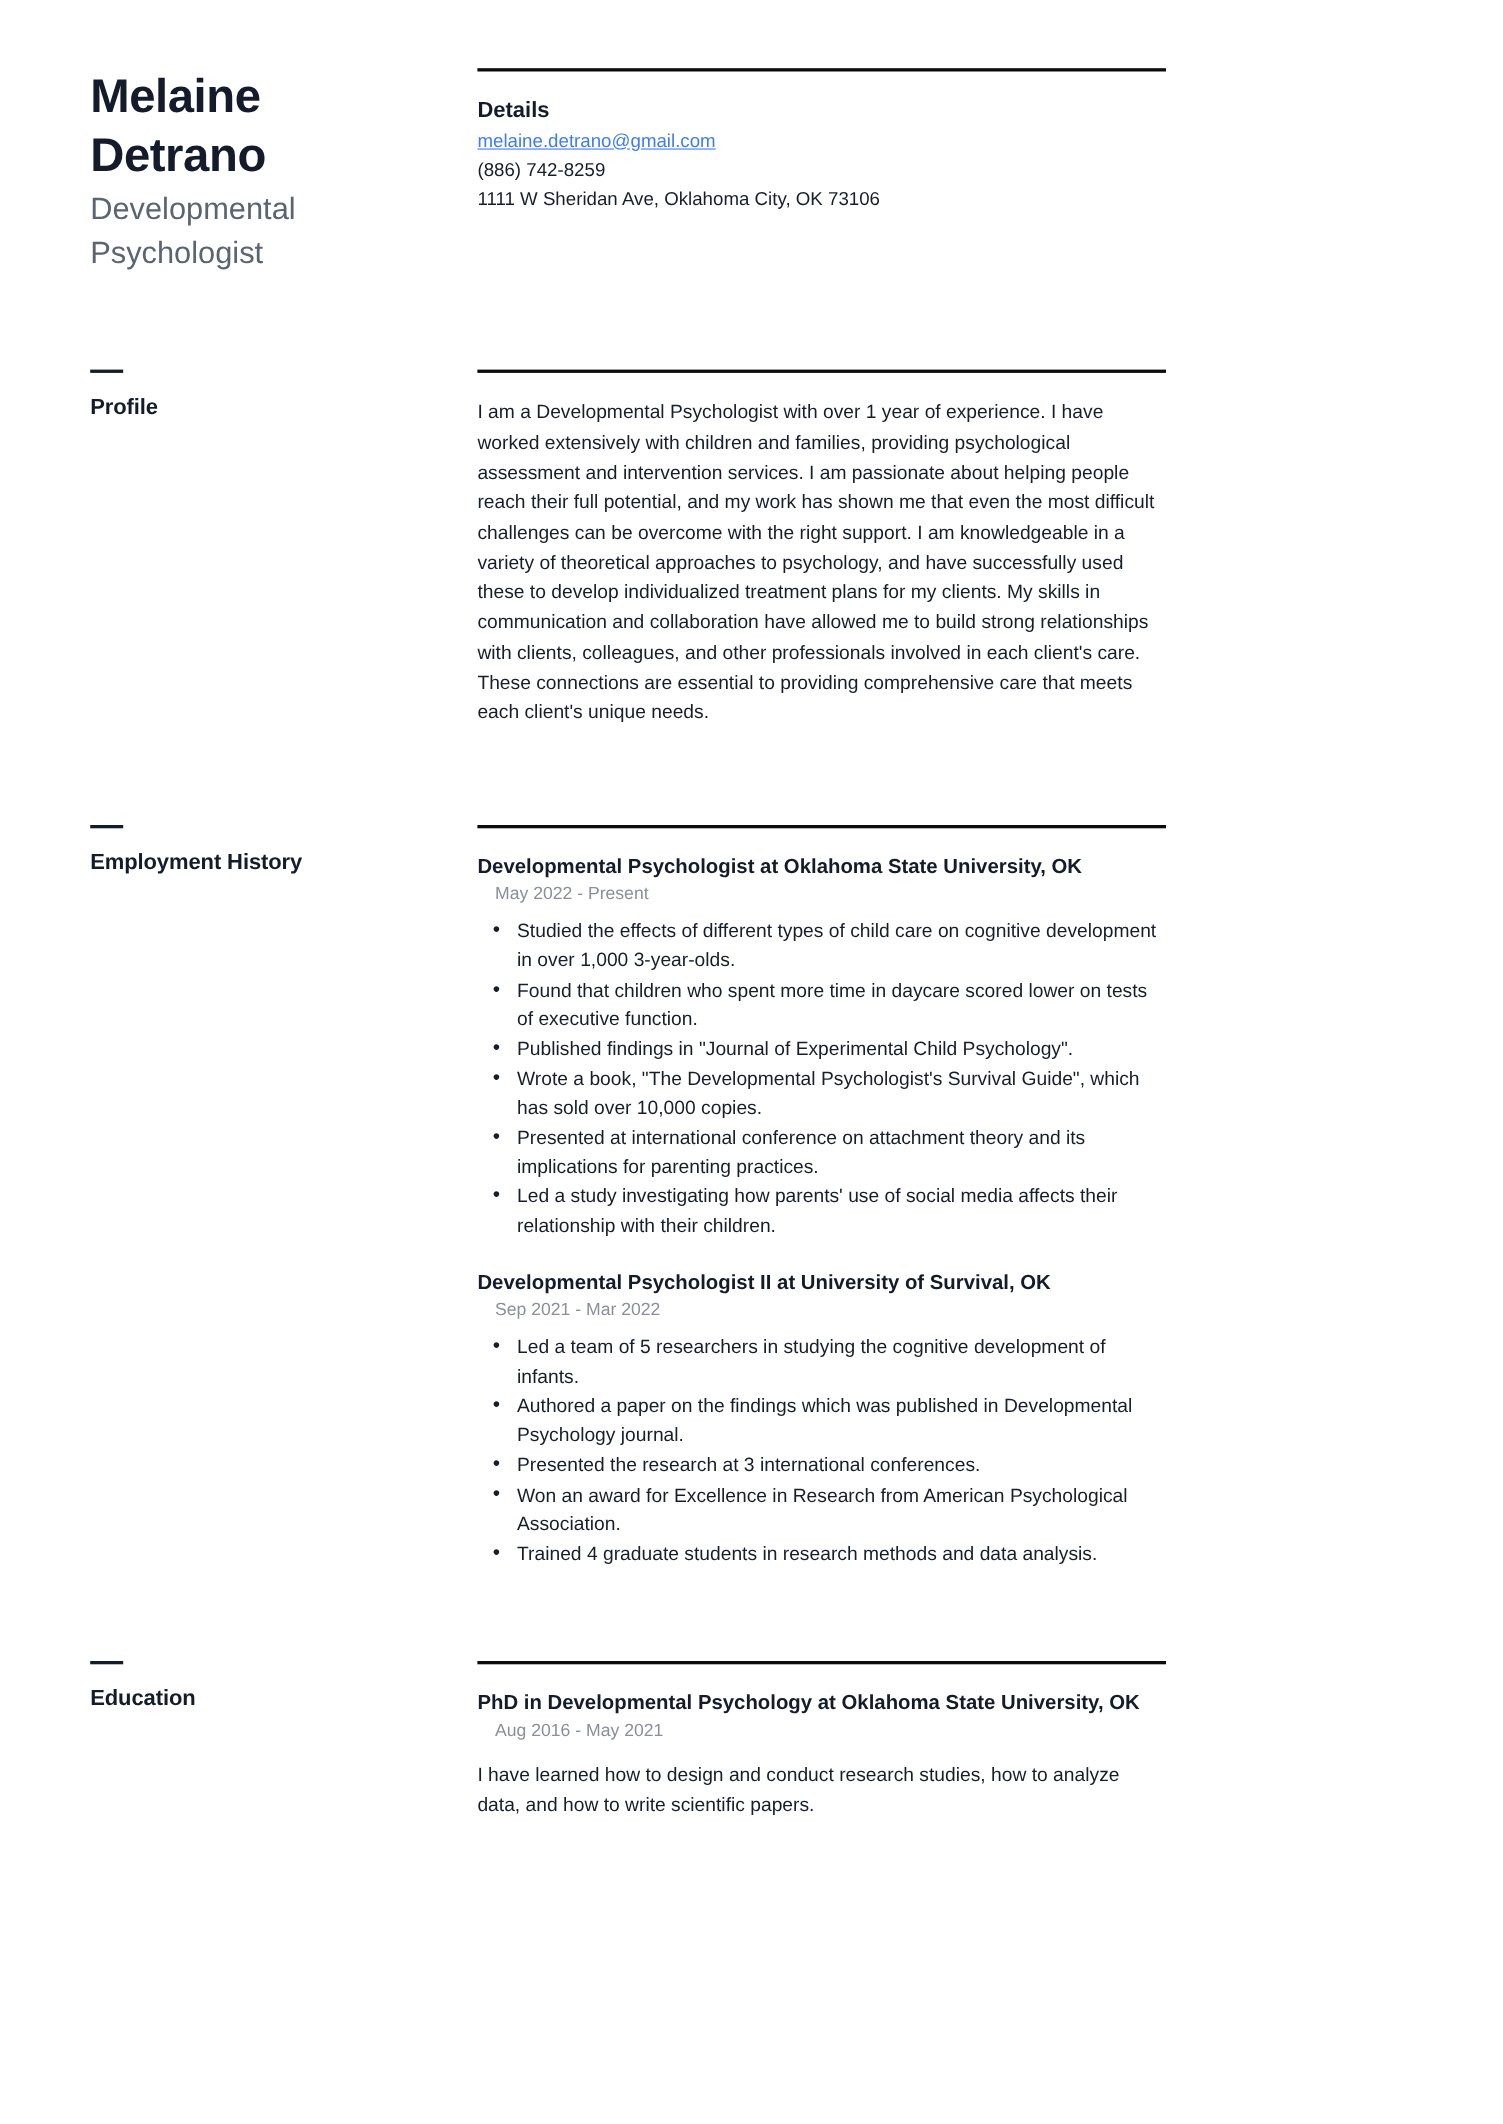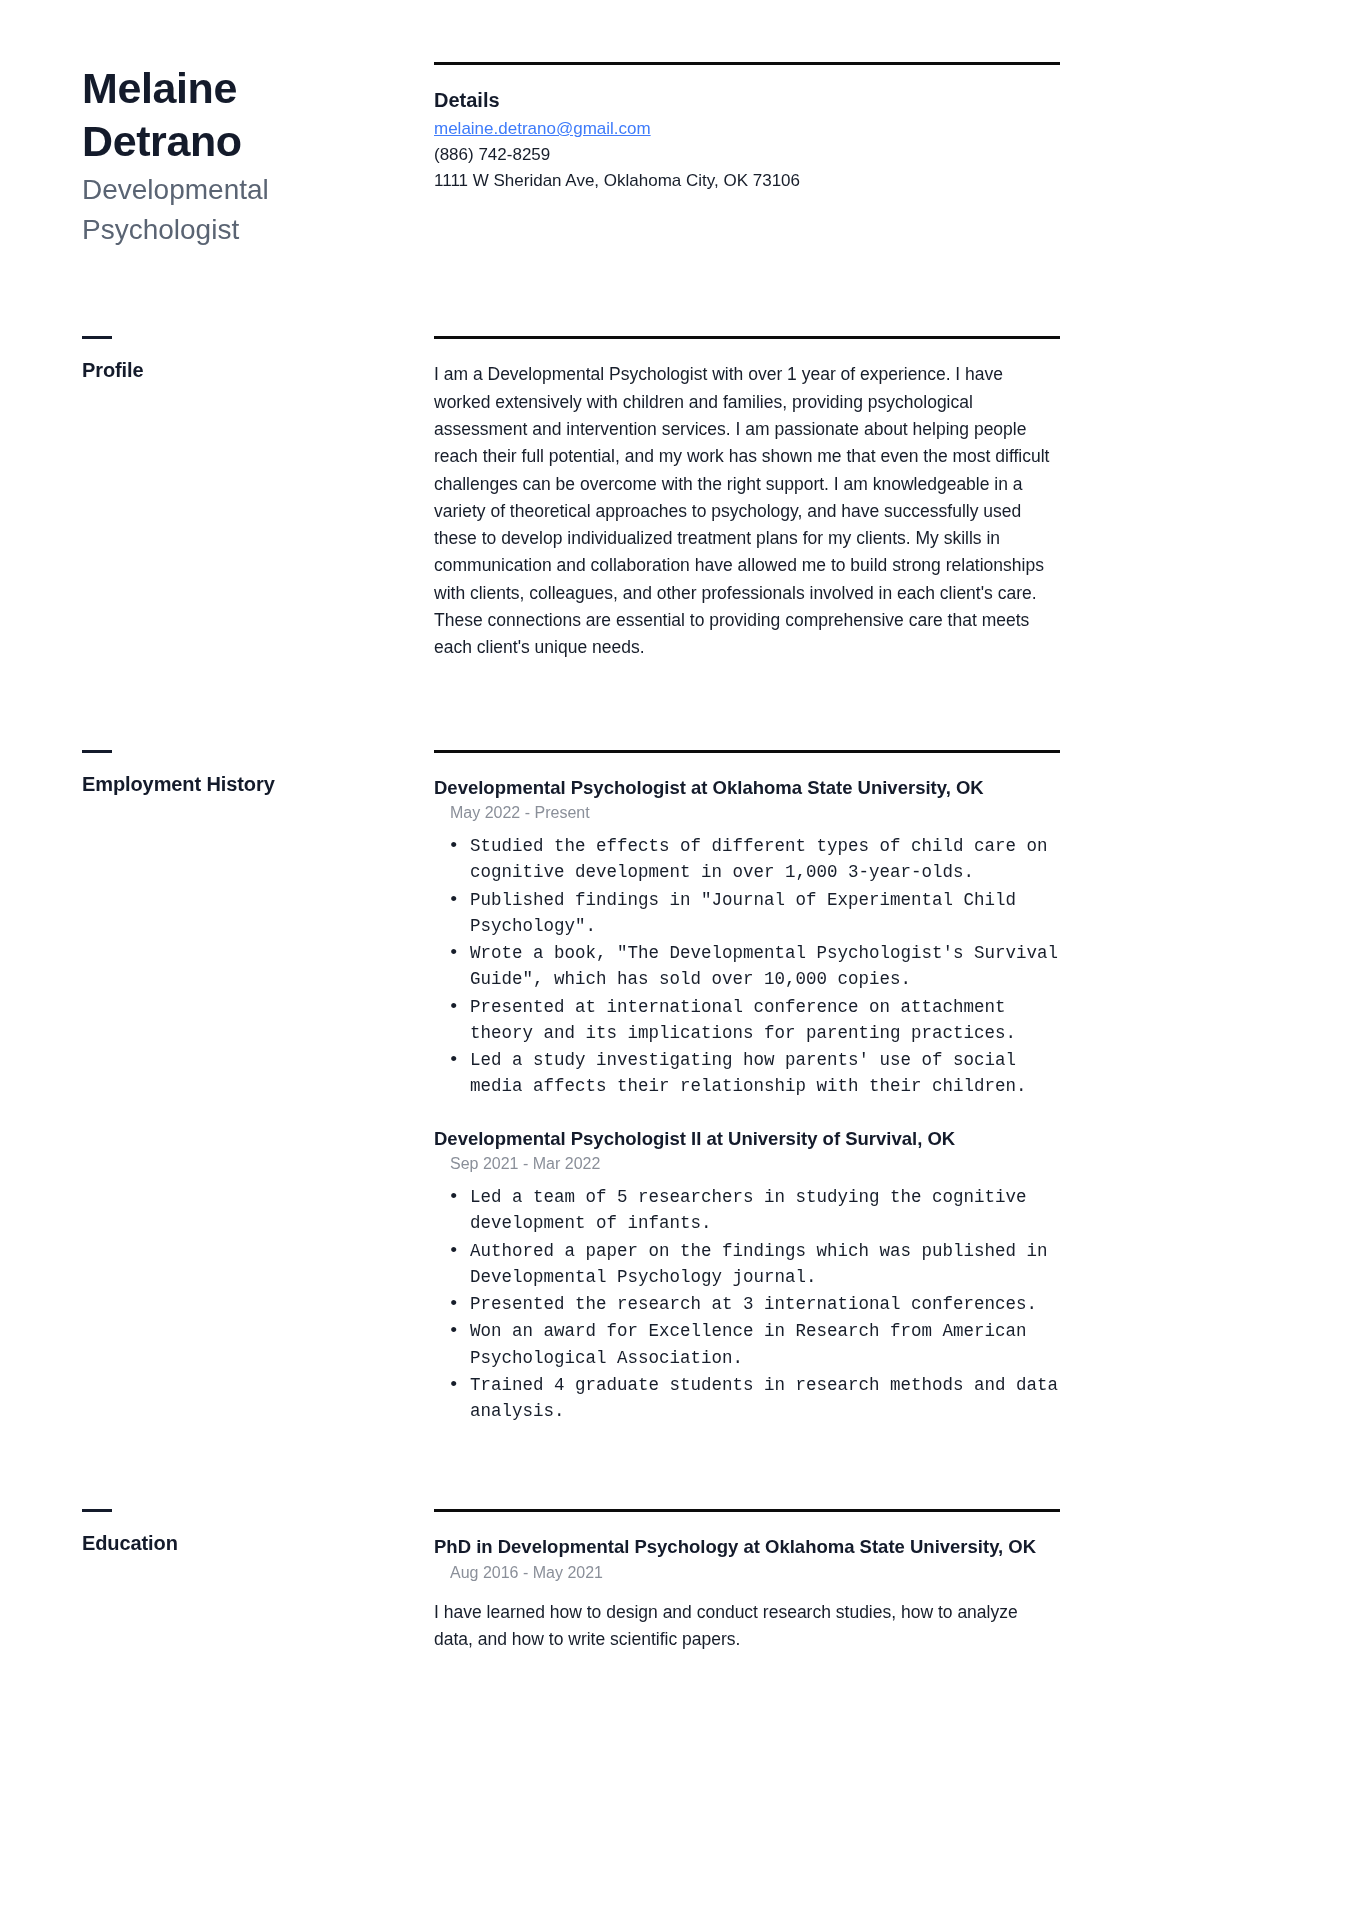--- a/index.html
+++ b/index.html
@@ -127,7 +127,6 @@
     margin: 8px 0 0 0;
     padding-left: 34px;
     list-style: none;
-    font-family: Liberation Mono, monospace;
   }
   ul.bullets li {
     position: relative;

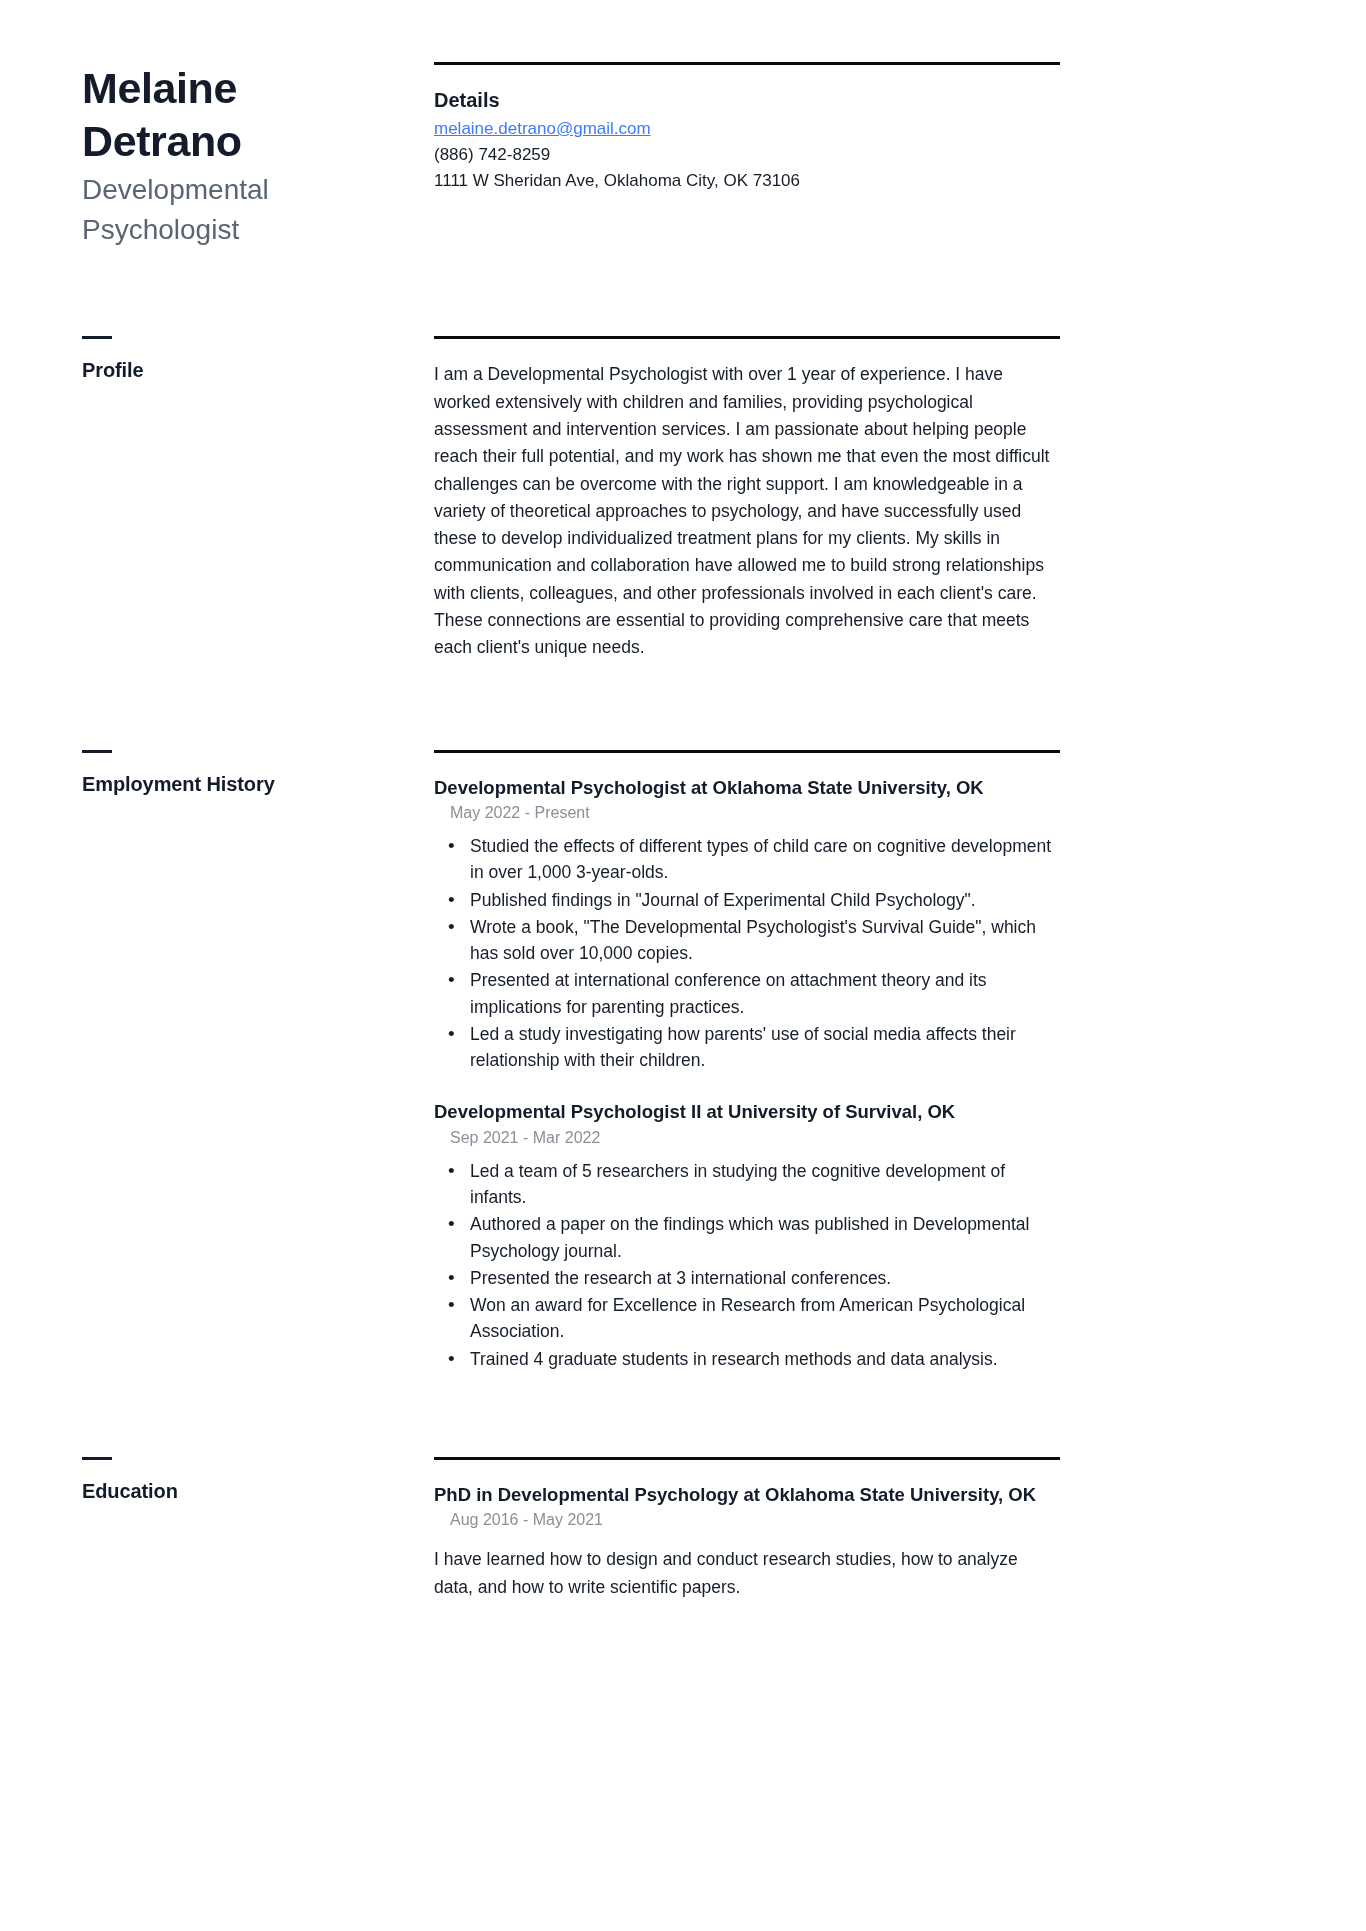--- a/index.html
+++ b/index.html
@@ -223,6 +223,7 @@
           <div class="entry-date">May 2022 - Present</div>
           <ul class="bullets">
             <li>Studied the effects of different types of child care on cognitive development in over 1,000 3-year-olds.</li>
+            <li>Found that children who spent more time in daycare scored lower on tests of executive function.</li>
             <li>Published findings in "Journal of Experimental Child Psychology".</li>
             <li>Wrote a book, "The Developmental Psychologist's Survival Guide", which has sold over 10,000 copies.</li>
             <li>Presented at international conference on attachment theory and its implications for parenting practices.</li>

